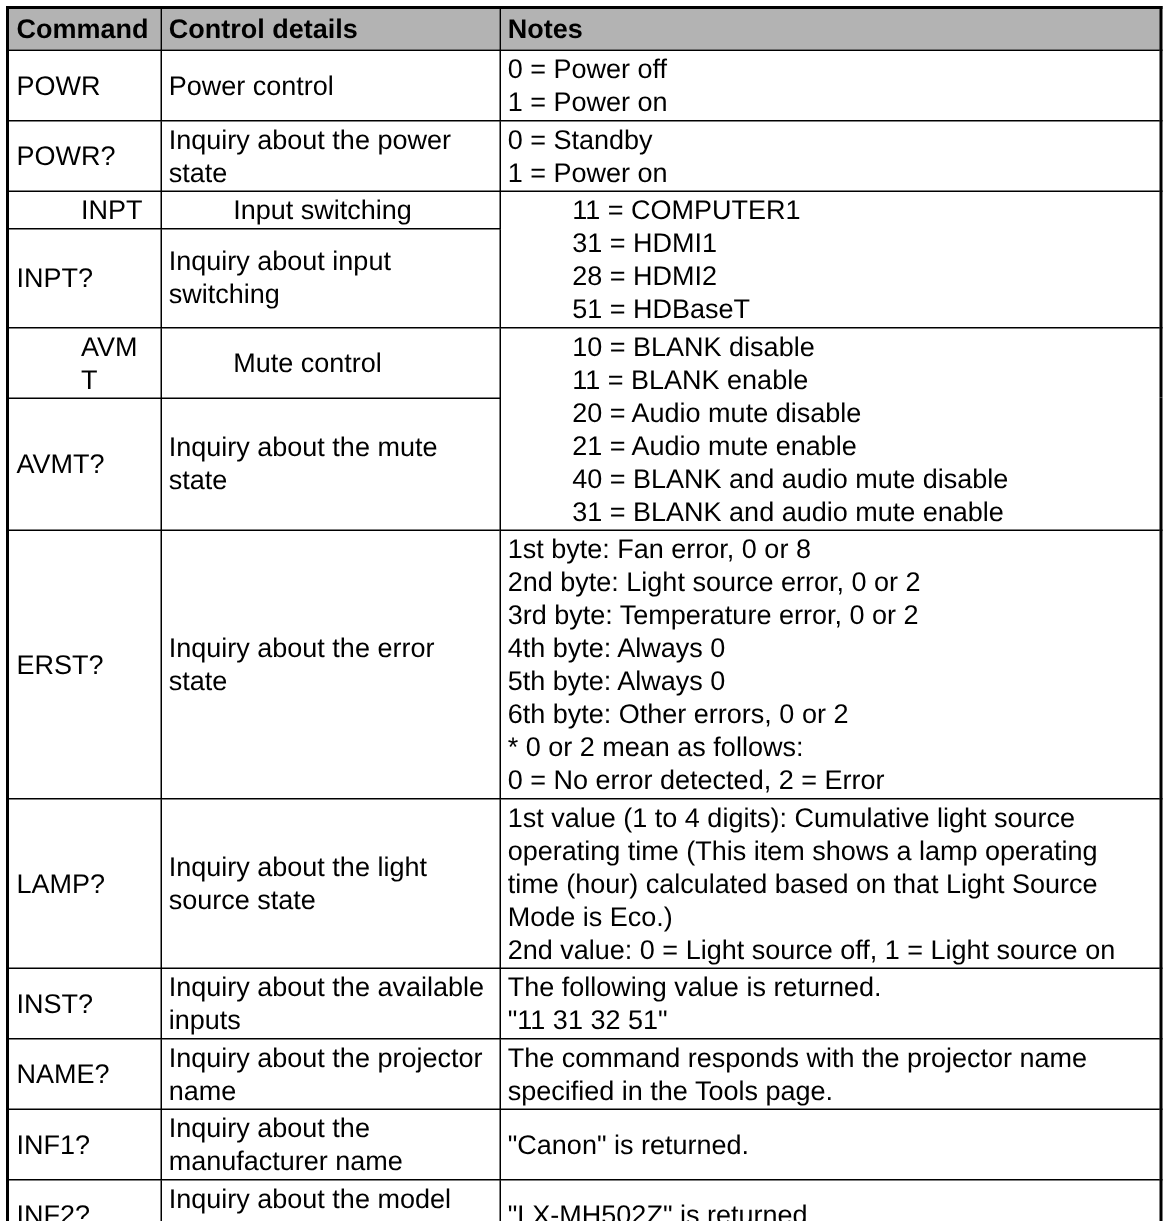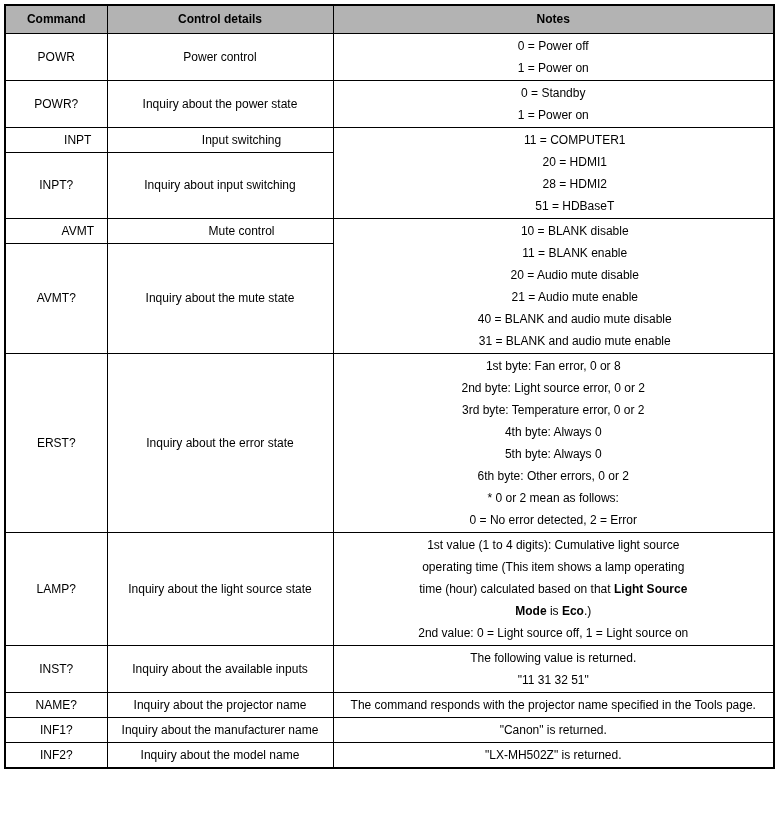--- a/index.html
+++ b/index.html
@@ -27,10 +27,10 @@
   th,td{
     border:1px solid var(--border);
     padding:1px 5px;
-    font-size:12px;
+    font-size:18px;
     line-height:22px;
     vertical-align:middle;
-    text-align:center;
+    text-align:left;
     overflow:hidden;
     word-wrap:break-word;
   }

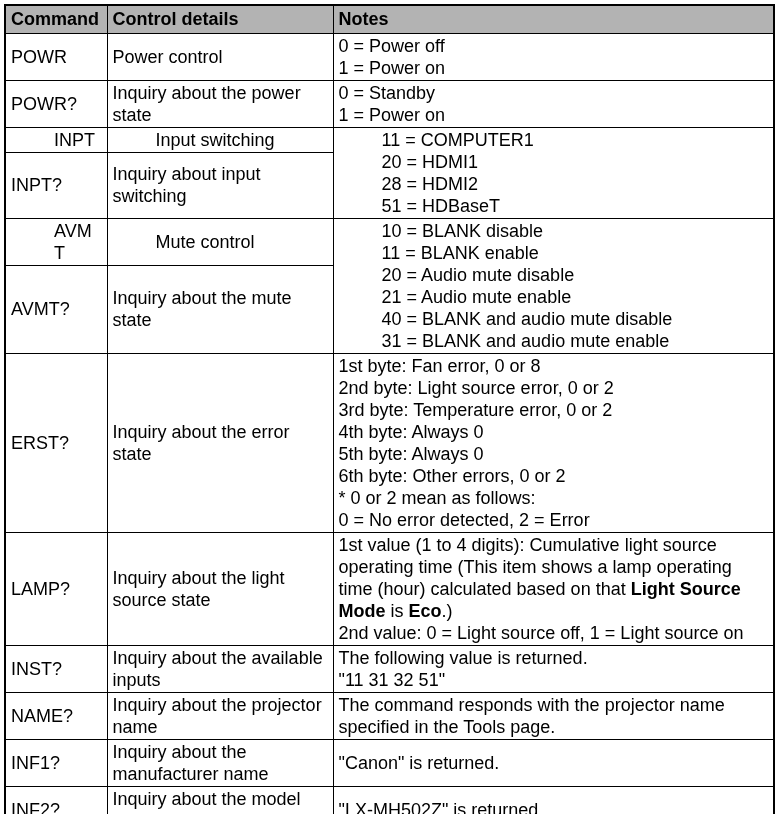--- a/index.html
+++ b/index.html
@@ -82,7 +82,7 @@
       <td class="control-cell">Input switching</td>
       <td class="notes-cell merged-notes" rowspan="2">
           <div>11 = COMPUTER1</div>
-          <div>20 = HDMI1</div>
+          <div>31 = HDMI1</div>
           <div>28 = HDMI2</div>
           <div>51 = HDBaseT</div>
         </td>

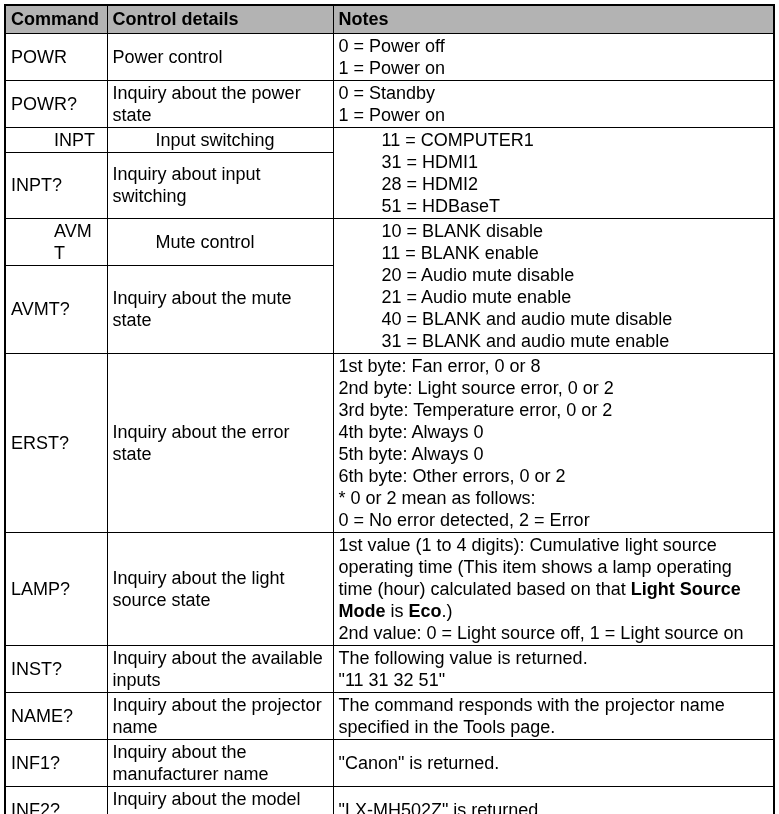--- a/index.html
+++ b/index.html
@@ -41,7 +41,7 @@
   }
   td.notes-cell{vertical-align:middle;}
   td.merged-notes{vertical-align:middle;margin-left:20px;}
-  .rich b{font-weight:bold;}
+  .rich b{font-weight:normal;}
   tr.r-single td{height:24px;padding-left:48px;}
 </style>
 </head>

